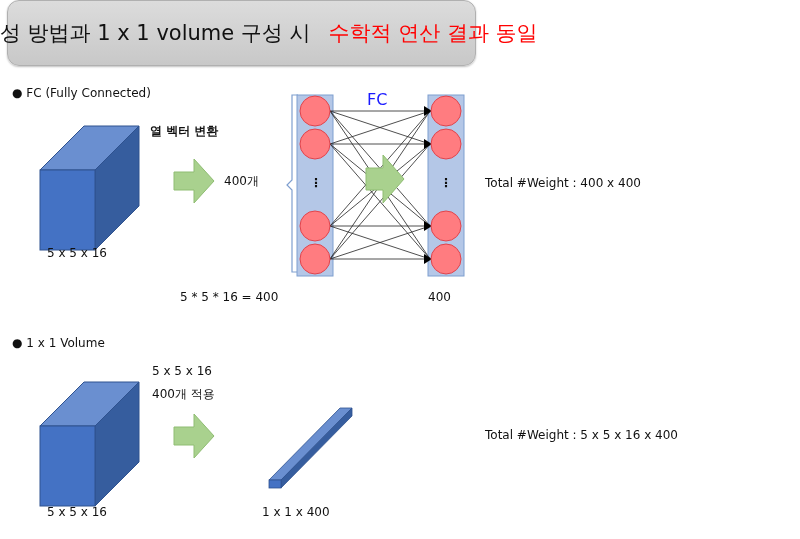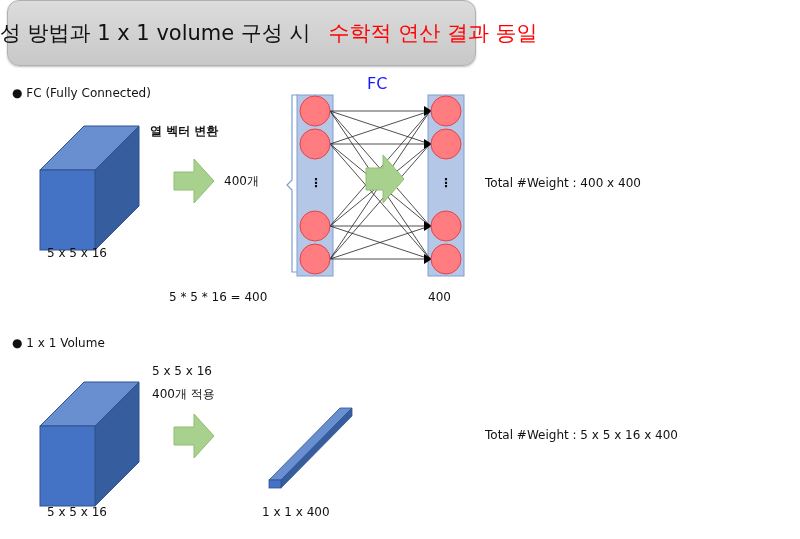--- a/index.html
+++ b/index.html
@@ -12,7 +12,7 @@
     font-size:21px; white-space:nowrap; }
   .title-red { color:#ff0000; margin-left:18px; }
   .txt { font-size:12px; white-space:nowrap; }
-  .fc-label { color:#1a1aff; font-size:16px; }
+  .fc-label { color:#1a1aff; font-size:16px;margin-top:16px; }
   svg { position:absolute; left:0; top:0; }
 </style>
 </head>

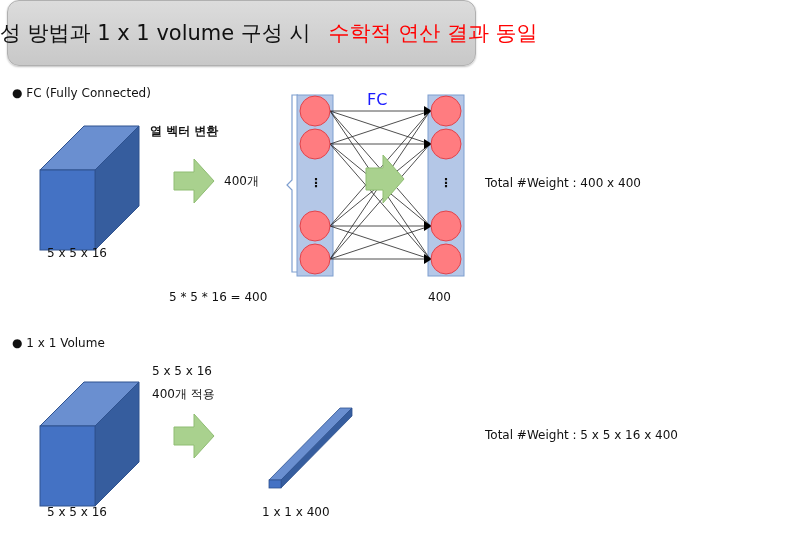--- a/index.html
+++ b/index.html
@@ -102,7 +102,7 @@
 <div class="abs fc-label" style="left:367px; top:74px;">FC</div>
 <div class="abs txt" style="left:310px; top:176px; font-weight:bold;">⋮</div>
 <div class="abs txt" style="left:440px; top:176px; font-weight:bold;">⋮</div>
-<div class="abs txt" style="left:169px; top:290px;">5 * 5 * 16 = 400</div>
+<div class="abs txt" style="left:180px; top:290px;">5 * 5 * 16 = 400</div>
 <div class="abs txt" style="left:428px; top:290px;">400</div>
 <div class="abs txt" style="left:485px; top:176px;">Total #Weight : 400 x 400</div>
 

